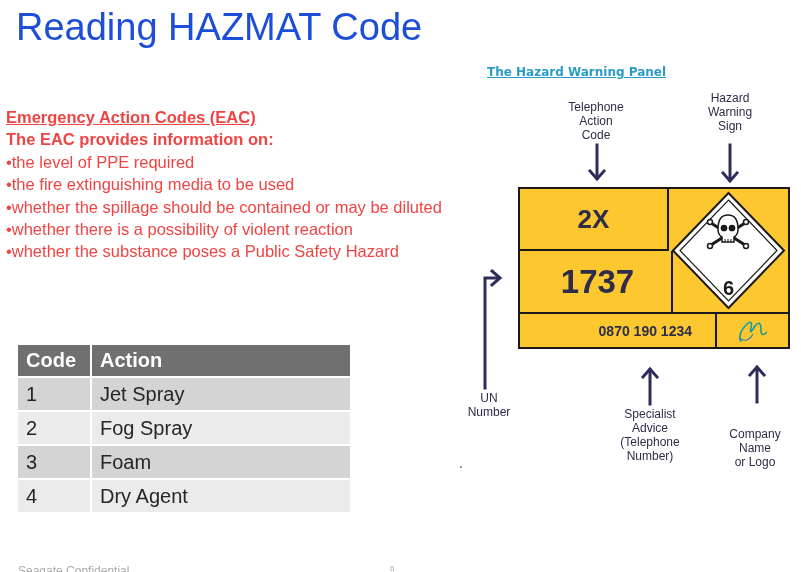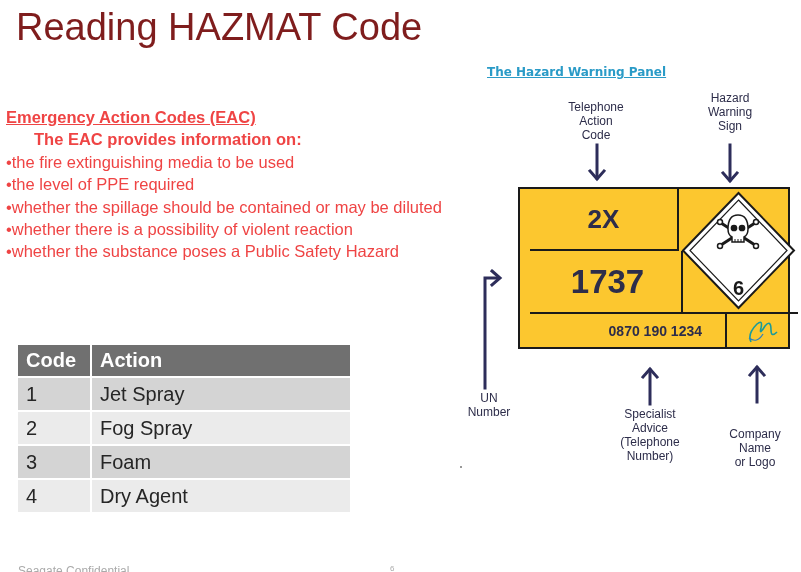--- a/index.html
+++ b/index.html
@@ -4,7 +4,7 @@
 <style>
   html, body { margin:0; padding:0; }
   body { width:801px; height:572px; background:#ffffff; position:relative; overflow:hidden; font-family:"Liberation Sans", sans-serif; }
-  .title { position:absolute; left:16px; top:6px; font-size:38px; color:#7f1d1d; font-weight:normal; letter-spacing:0; }
+  .title { position:absolute; left:16px; top:6px; font-size:38px; color:#1d4ed8; font-weight:normal; letter-spacing:0; }
   .eac { position:absolute; left:6px; top:106px; font-size:16.5px; color:#ef4444; line-height:22.4px; }
   .eac .h1 { font-weight:bold; text-decoration:underline; }
   .eac .h2 { font-weight:bold;margin-left:28px; }

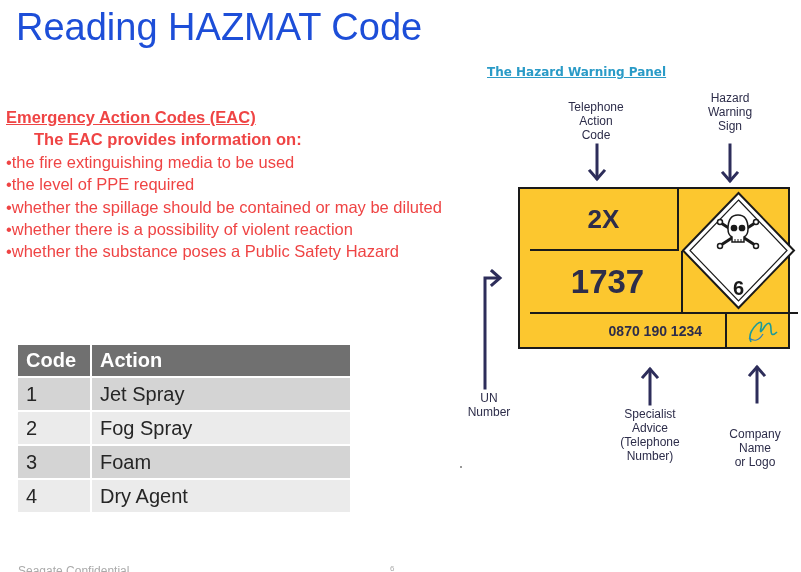--- a/index.html
+++ b/index.html
@@ -7,7 +7,7 @@
   .title { position:absolute; left:16px; top:6px; font-size:38px; color:#1d4ed8; font-weight:normal; letter-spacing:0; }
   .eac { position:absolute; left:6px; top:106px; font-size:16.5px; color:#ef4444; line-height:22.4px; }
   .eac .h1 { font-weight:bold; text-decoration:underline; }
-  .eac .h2 { font-weight:bold;margin-left:28px; }
+  .eac .h2 { font-weight:bold; }
   .eac .b { white-space:nowrap; }
   table.codes { position:absolute; left:18px; top:345px; border-collapse:collapse; font-size:20px; color:#262626; }
   table.codes th { background:#707070; color:#ffffff; text-align:left; font-weight:bold; height:31px; padding:0 8px; }

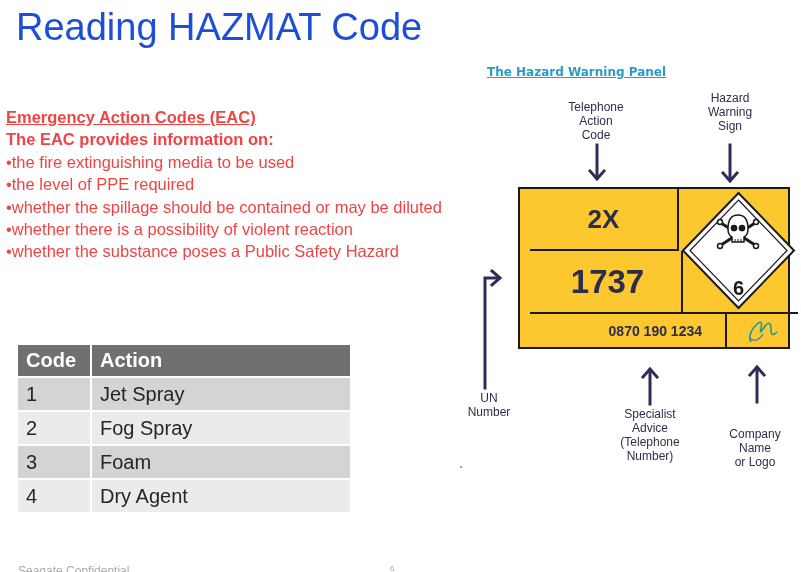--- a/index.html
+++ b/index.html
@@ -37,8 +37,8 @@
 <div class="eac">
   <div class="h1">Emergency Action Codes (EAC)</div>
   <div class="h2">The EAC provides information on:</div>
+  <div class="b">•the level of PPE required</div>
   <div class="b">•the fire extinguishing media to be used</div>
-  <div class="b">•the level of PPE required</div>
   <div class="b">•whether the spillage should be contained or may be diluted</div>
   <div class="b">•whether there is a possibility of violent reaction</div>
   <div class="b">•whether the substance poses a Public Safety Hazard</div>

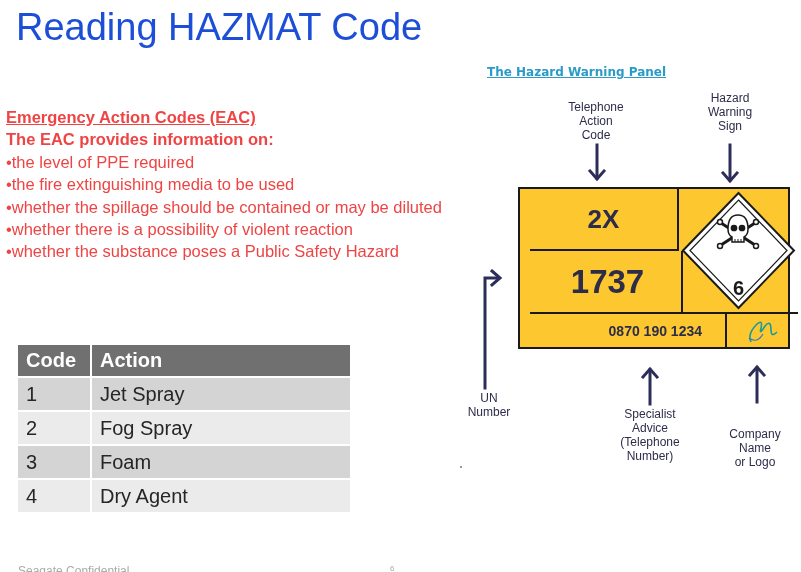--- a/index.html
+++ b/index.html
@@ -19,7 +19,7 @@
   .hwp-link { position:absolute; left:460px; top:65px; font-family:"DejaVu Sans", sans-serif; font-size:12px; font-weight:bold; color:#2a9bc7; text-decoration:underline;margin-left:27px; }
   .lbl { position:absolute; font-size:12px; color:#2d2d4a; text-align:center; line-height:14px; }
   .panel { position:absolute; left:518px; top:187px; width:272px; height:162px; background:#fcc72f; border:2px solid #1a1a1a; box-sizing:border-box; }
-  .cell { position:absolute; border-color:#1a1a1a; border-style:solid; border-width:0; box-sizing:border-box; display:flex; align-items:center; justify-content:center; color:#2d2d4a; font-weight:bold;margin-left:10px; }
+  .cell { position:absolute; border-color:#1a1a1a; border-style:solid; border-width:0; box-sizing:border-box; display:flex; align-items:center; justify-content:center; color:#2d2d4a; font-weight:bold; }
   .eac-cell { left:0; top:0; width:149px; height:62px; border-right-width:2px; border-bottom-width:2px; font-size:26px; }
   .un-cell { left:4px; top:62px; width:149px; height:61px; border-right-width:2px; font-size:33px; }
   .sign-cell { left:149px; top:0; width:119px; height:123px; }

